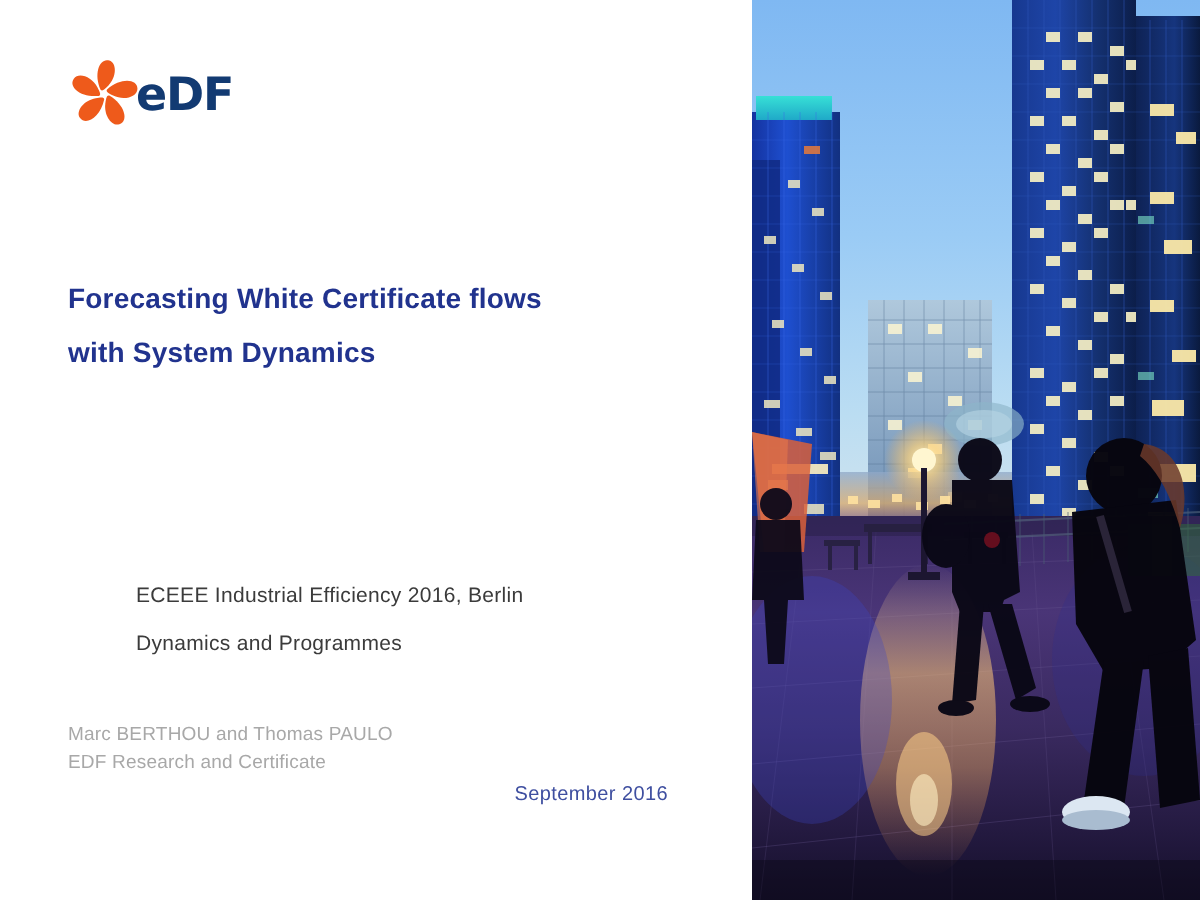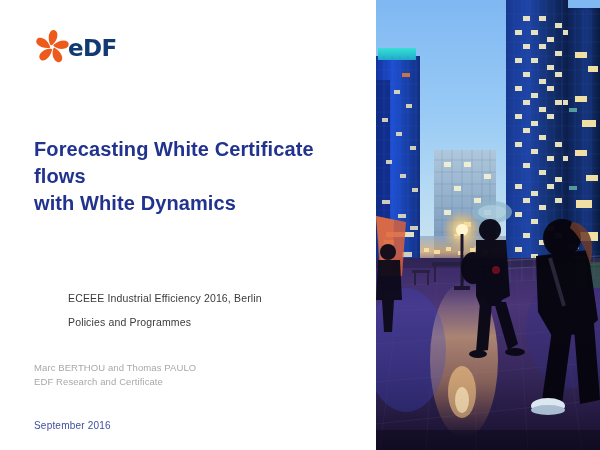--- a/index.html
+++ b/index.html
@@ -65,7 +65,7 @@
     left: 34px;
     top: 136px;
     width: 330px;
-    font-size: 20px;
+    font-size: 14px;
     font-weight: bold;
     line-height: 27px;
     color: #21338e;

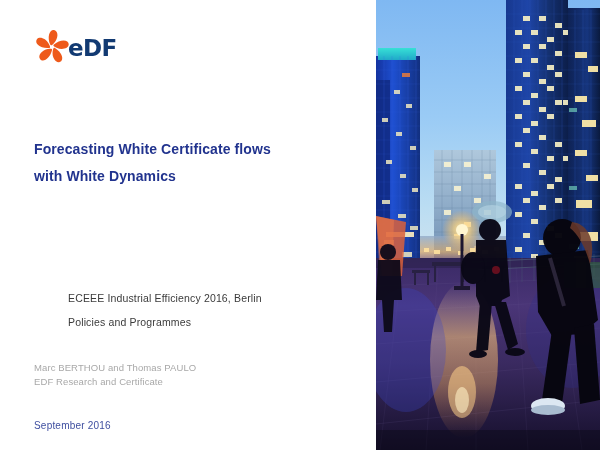--- a/index.html
+++ b/index.html
@@ -161,7 +161,7 @@
 
     <div class="title">
       <span class="line">Forecasting White Certificate flows</span>
-      <span class="line">with White Dynamics</span>
+      <span class="line">with System Dynamics</span>
     </div>
 
     <div class="event">

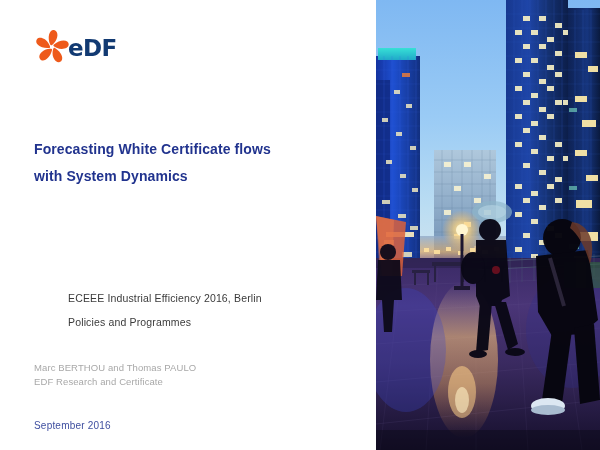--- a/index.html
+++ b/index.html
@@ -166,7 +166,7 @@
 
     <div class="event">
       <span class="line">ECEEE Industrial Efficiency 2016, Berlin</span>
-      <span class="line">Policies and Programmes</span>
+      <span class="line">Dynamics and Programmes</span>
     </div>
 
     <div class="authors">

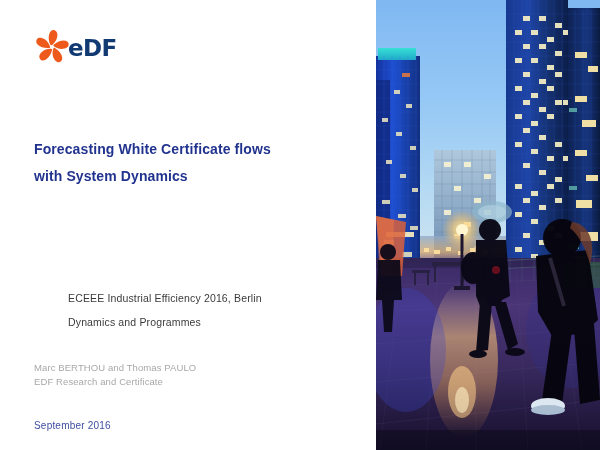--- a/index.html
+++ b/index.html
@@ -104,9 +104,9 @@
   .date {
     position: absolute;
     left: 34px;
-    top: 420px;
+    top: 392px;
     width: 300px;
-    text-align: left;
+    text-align: right;
     font-size: 10px;
     color: #3f4fa0;
     letter-spacing: 0.2px;

